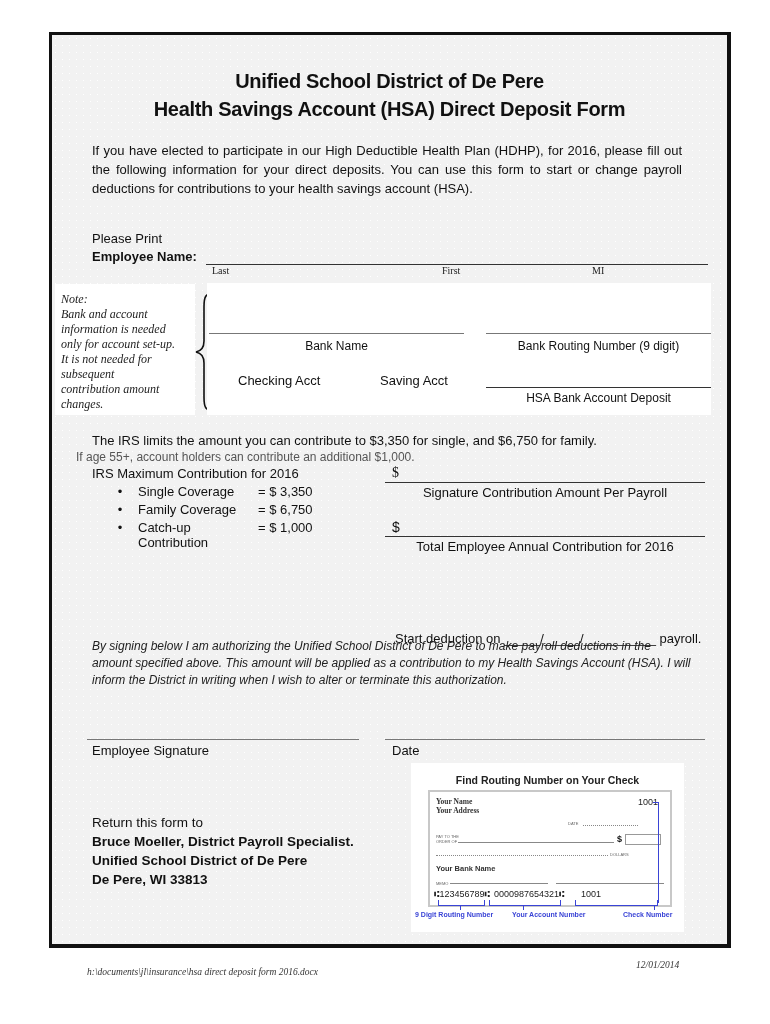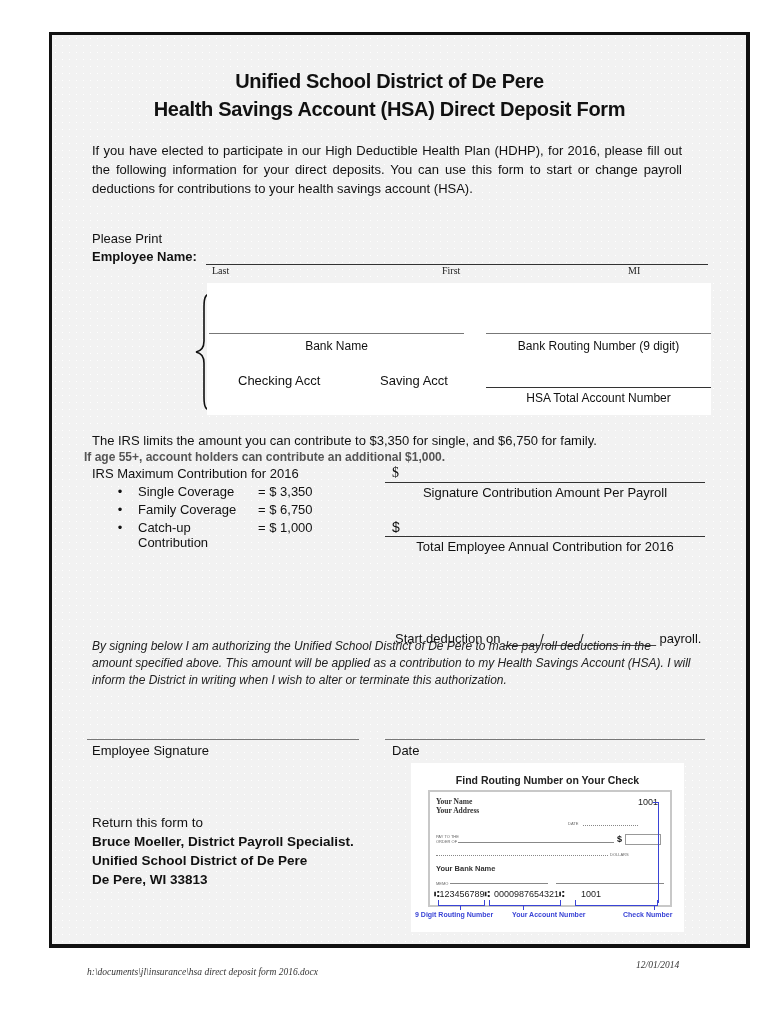--- a/index.html
+++ b/index.html
@@ -13,7 +13,6 @@
     background-color: #f2f2f2;
     background-image: radial-gradient(#ffffff 0.8px, transparent 1px);
     background-size: 7px 7px;
-    padding-left: 19px;
   }
   .abs { position: absolute; }
   .serif { font-family: "Liberation Serif", serif; }

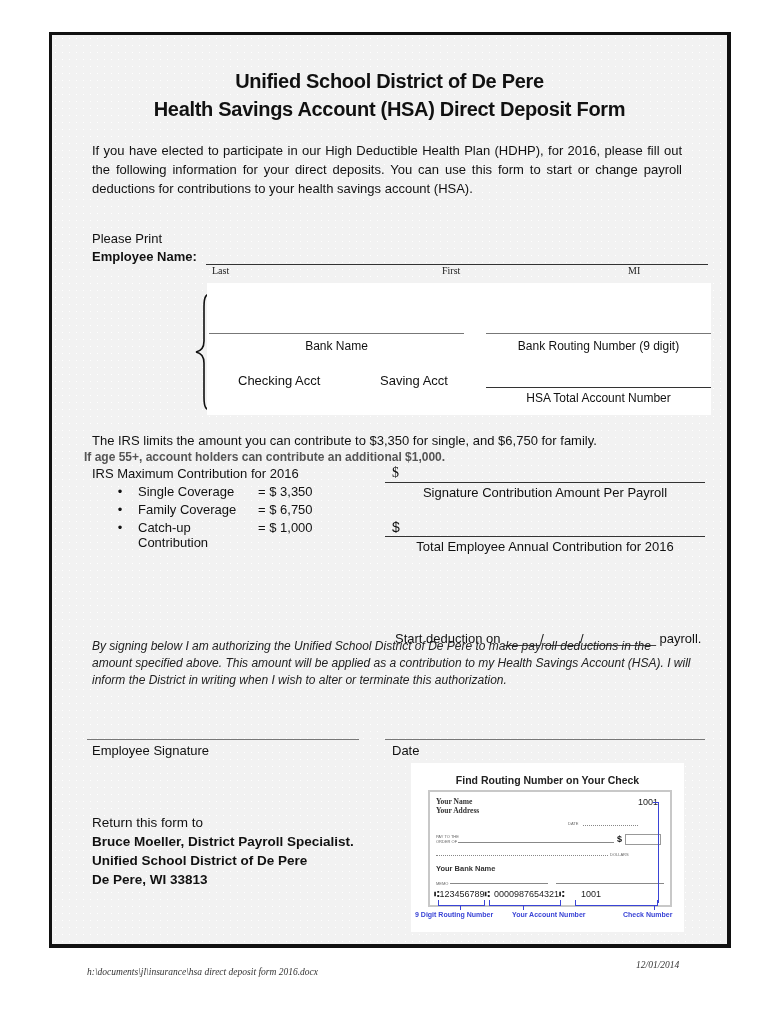--- a/index.html
+++ b/index.html
@@ -87,7 +87,7 @@
   <div class="hline dark" style="left:154px; top:229px; width:502px;"></div>
   <div class="abs tiny-serif" style="left:160px; top:230px;">Last</div>
   <div class="abs tiny-serif" style="left:390px; top:230px;">First</div>
-  <div class="abs tiny-serif" style="left:576px; top:230px;">MI</div>
+  <div class="abs tiny-serif" style="left:540px; top:230px;">MI</div>
 
 
   <svg class="abs" style="left:143px; top:256px;" width="24" height="122" viewBox="0 0 24 122">

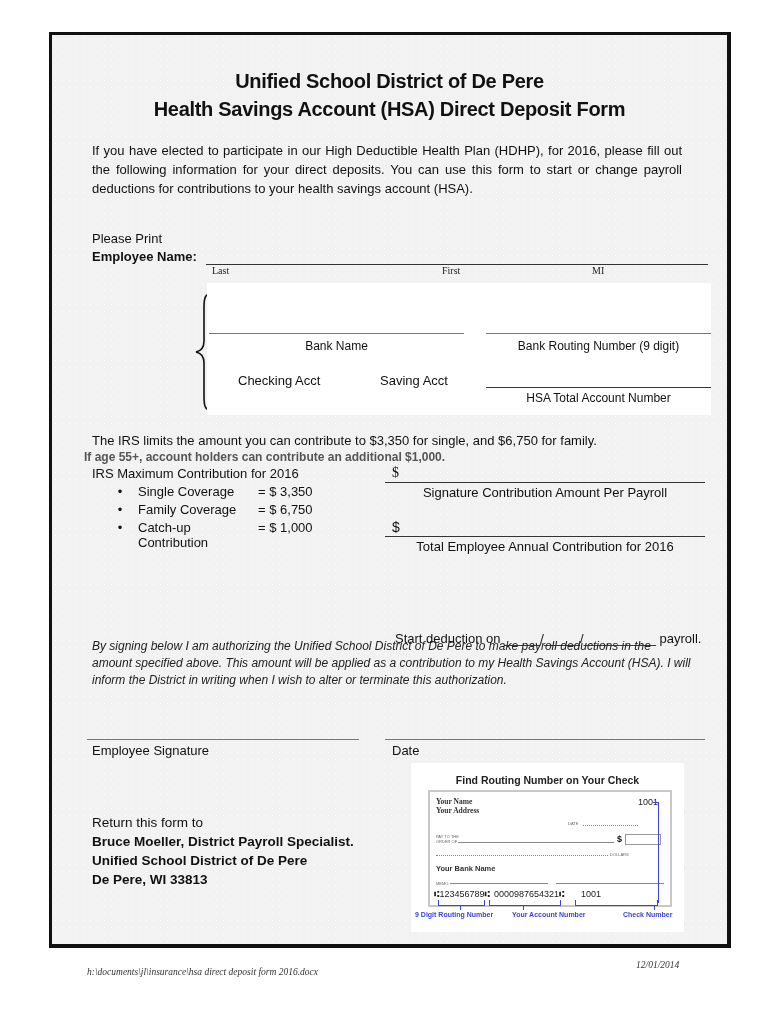--- a/index.html
+++ b/index.html
@@ -89,6 +89,18 @@
   <div class="abs tiny-serif" style="left:390px; top:230px;">First</div>
   <div class="abs tiny-serif" style="left:540px; top:230px;">MI</div>
 
+  <div class="abs note-box">
+    <div class="note-text">
+      <div>Note:</div>
+      <div>Bank and account</div>
+      <div>information is needed</div>
+      <div>only for account set-up.</div>
+      <div>It is not needed for</div>
+      <div>subsequent</div>
+      <div>contribution amount</div>
+      <div>changes.</div>
+    </div>
+  </div>
 
   <svg class="abs" style="left:143px; top:256px;" width="24" height="122" viewBox="0 0 24 122">
     <path d="M20 2 C 10 2, 9 6, 9 16 L 9 50 C 9 57, 6 60, 1 61 C 6 62, 9 65, 9 72 L 9 106 C 9 116, 10 120, 20 120" fill="none" stroke="#111" stroke-width="1.6"></path>

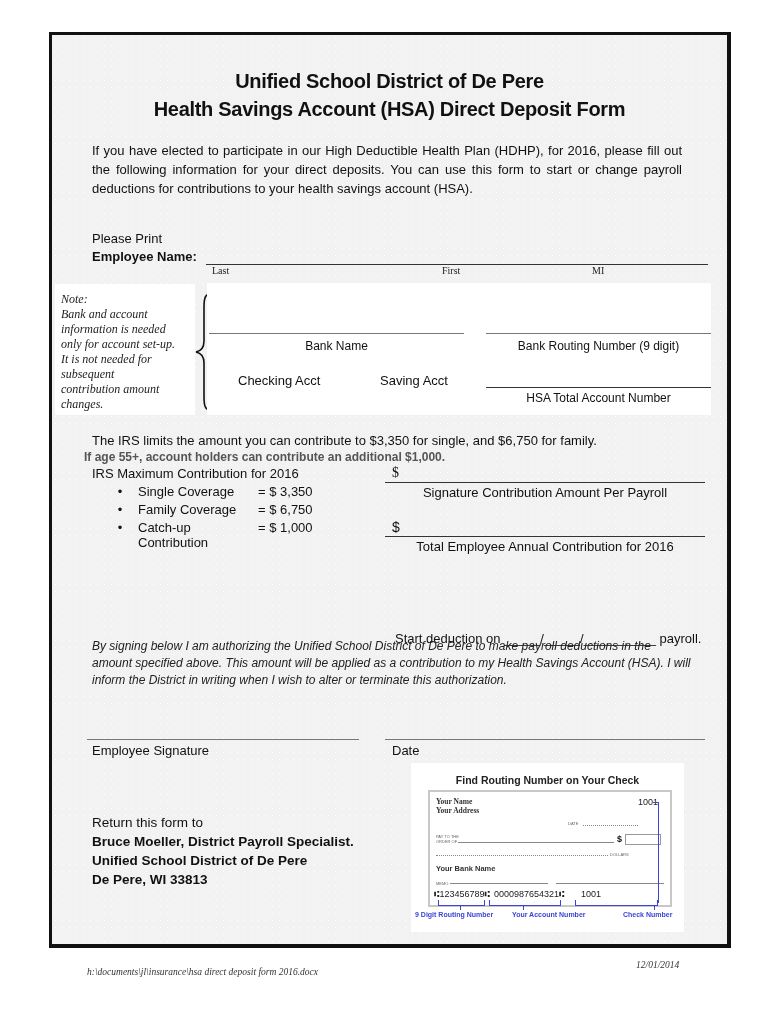--- a/index.html
+++ b/index.html
@@ -117,7 +117,7 @@
     <div class="abs label13" style="left:173px; top:90px;">Saving Acct</div>
 
     <div class="hline dark" style="left:279px; top:104px; width:225px;"></div>
-    <div class="abs label13 center" style="left:279px; top:108px; width:225px; font-size:12px;">HSA Total Account Number</div>
+    <div class="abs label13 center" style="left:279px; top:108px; width:225px; font-size:12px;">HSA Bank Account Deposit</div>
   </div>
 
   <div class="abs label13" style="left:40px; top:398px;">The IRS limits the amount you can contribute to $3,350 for single, and $6,750 for family.</div>

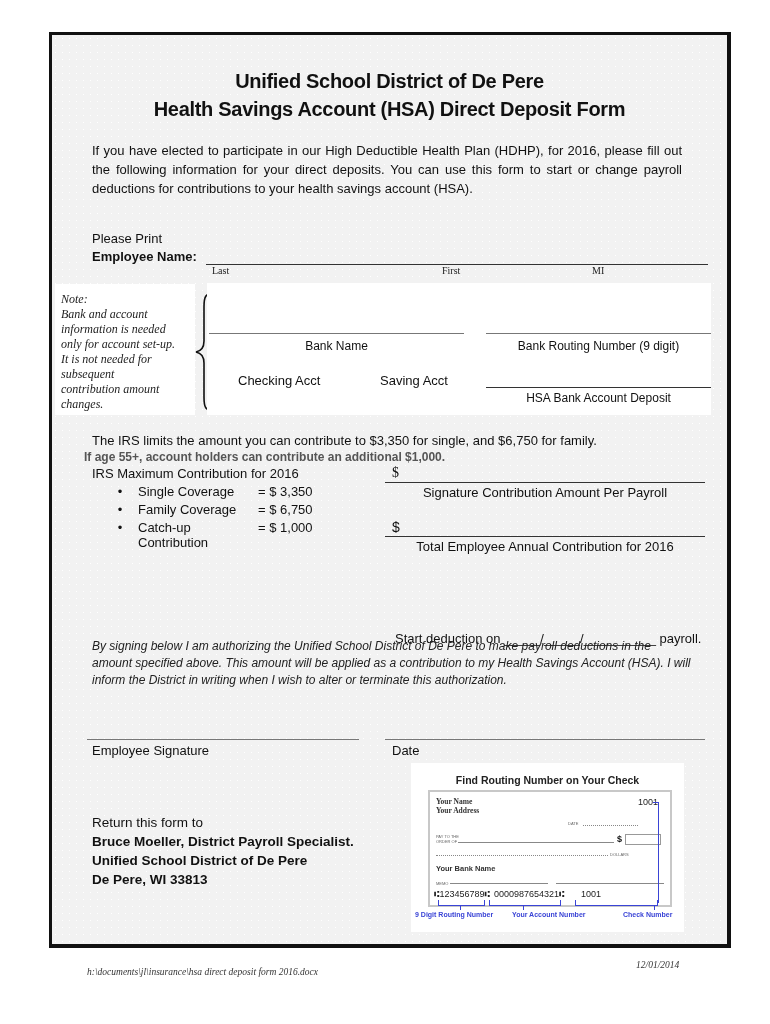--- a/index.html
+++ b/index.html
@@ -121,7 +121,7 @@
   </div>
 
   <div class="abs label13" style="left:40px; top:398px;">The IRS limits the amount you can contribute to $3,350 for single, and $6,750 for family.</div>
-  <div class="abs irs-gray" style="left:32px; top:415px;font-weight:bold;">If age 55+, account holders can contribute an additional $1,000.</div>
+  <div class="abs irs-gray" style="left:24px; top:415px;">If age 55+, account holders can contribute an additional $1,000.</div>
   <div class="abs label13" style="left:40px; top:431px;">IRS Maximum Contribution for 2016</div>
 
   <div class="abs" style="left:50px; top:449px;">

